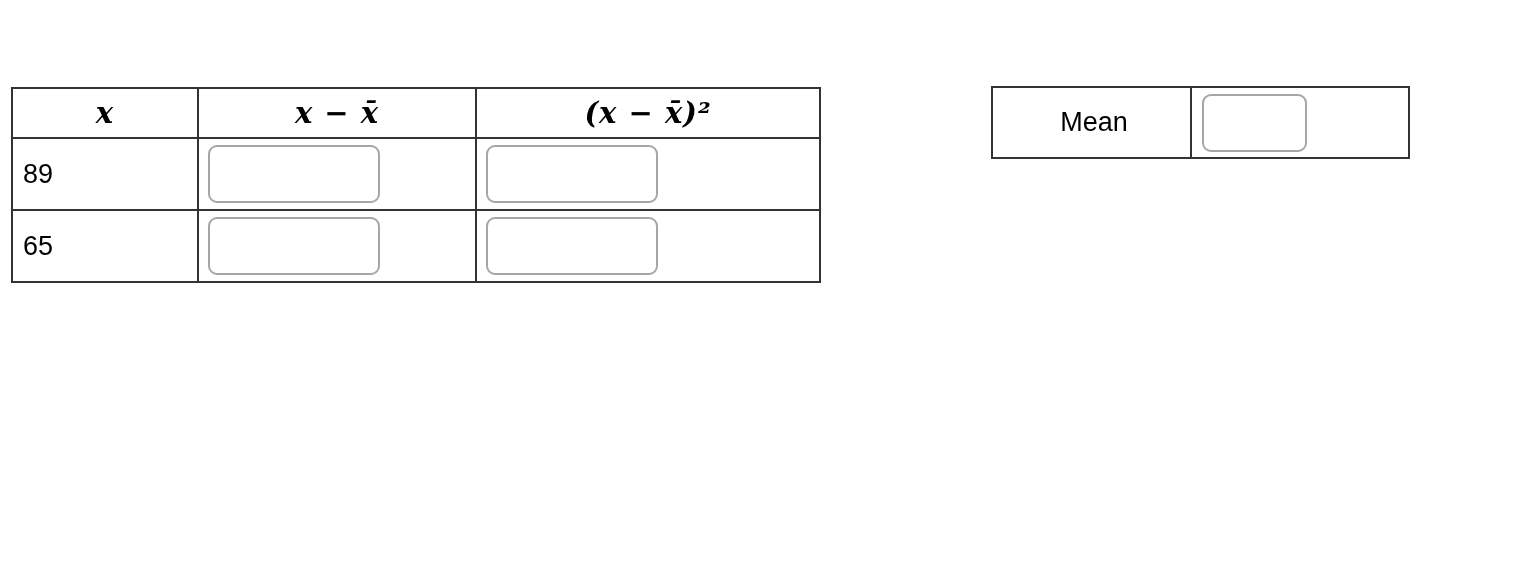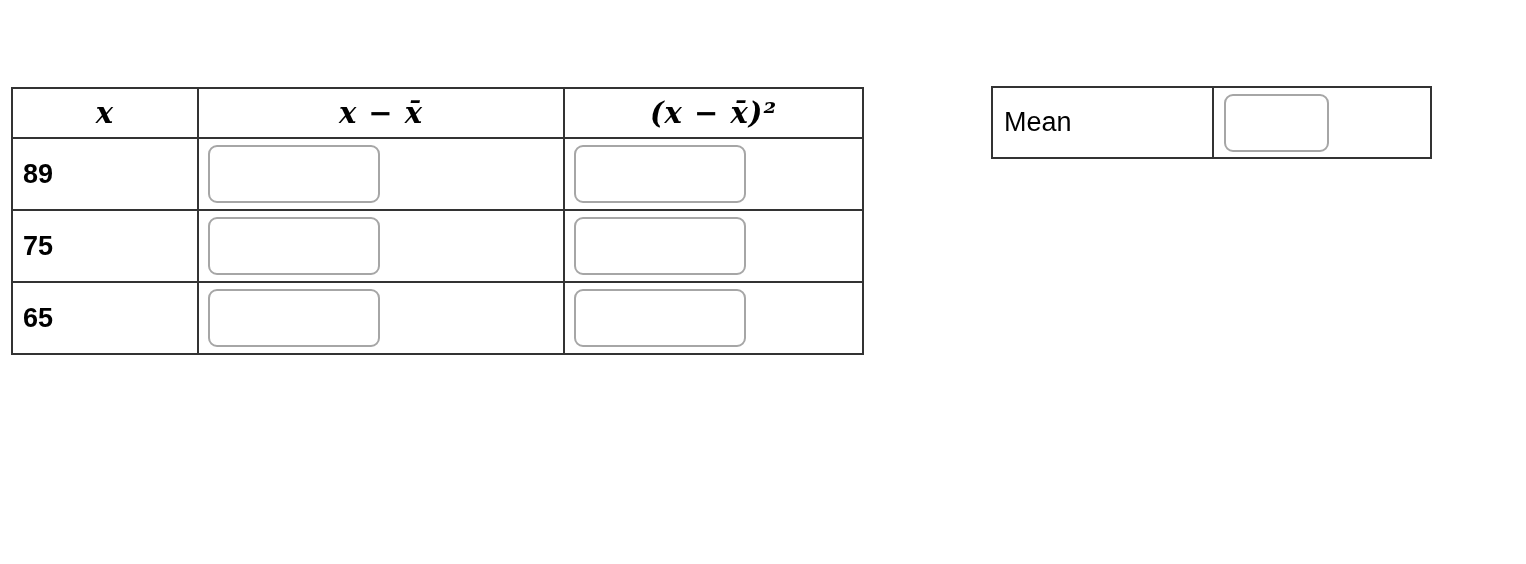--- a/index.html
+++ b/index.html
@@ -46,7 +46,7 @@
     height: 72px;
   }
   .col-x  { width: 186px; }
-  .col-d  { width: 366px; }
+  .col-d  { width: 278px; }
   .col-d2 { width: 299px; }
   .x-value {
     display: block;

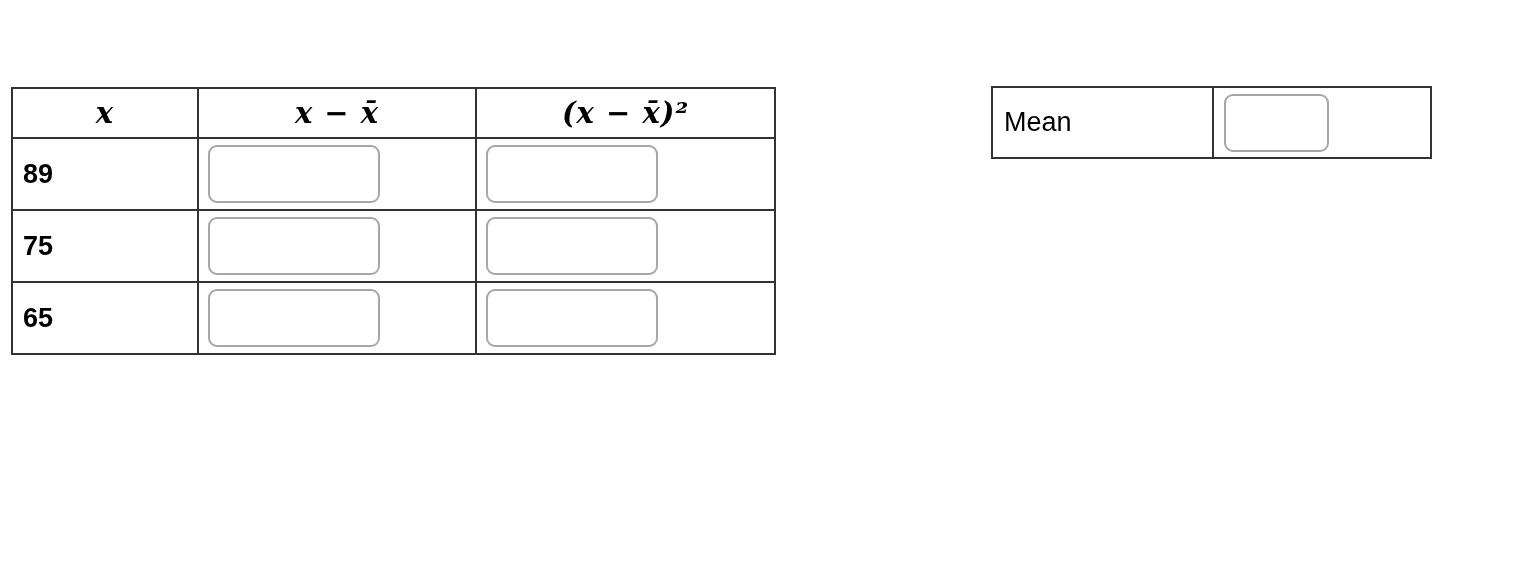--- a/index.html
+++ b/index.html
@@ -47,7 +47,7 @@
   }
   .col-x  { width: 186px; }
   .col-d  { width: 278px; }
-  .col-d2 { width: 299px; }
+  .col-d2 { width: 344px; }
   .x-value {
     display: block;
     padding-left: 10px;

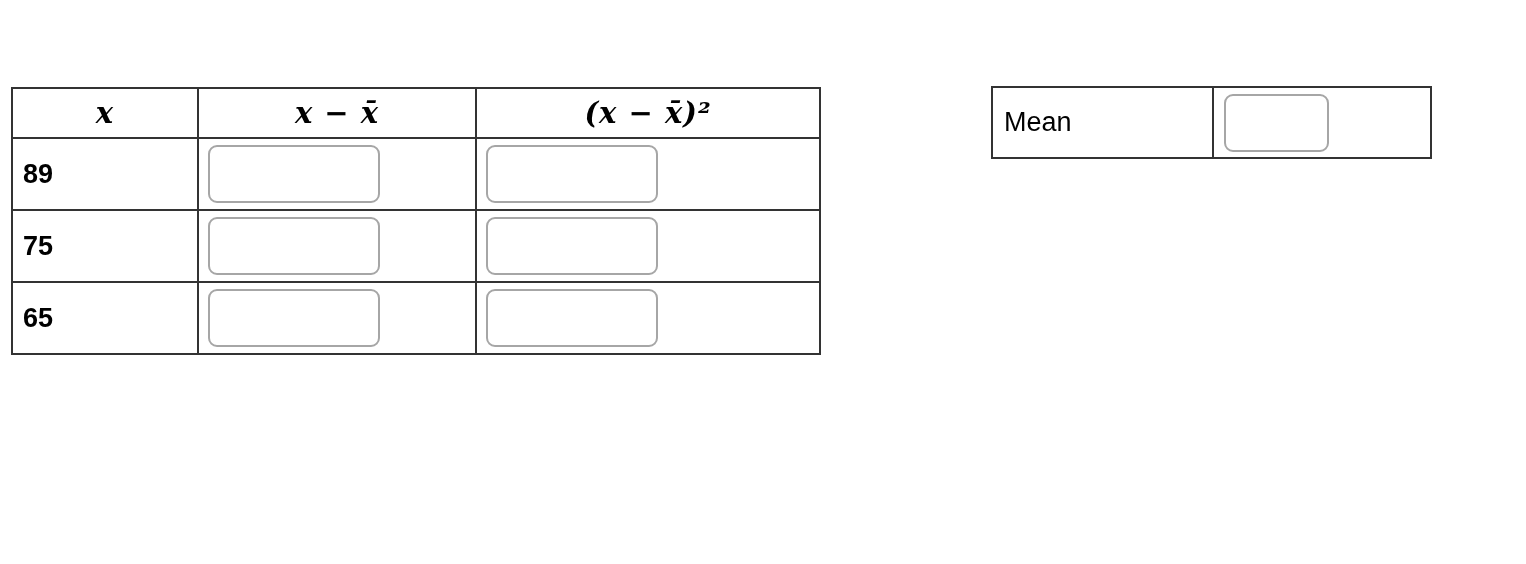--- a/index.html
+++ b/index.html
@@ -85,7 +85,7 @@
     vertical-align: middle;
     height: 71px;
   }
-  .stats-col-label { width: 221px; }
+  .stats-col-label { width: 199px; text-align: center; }
   .stats-col-input { width: 218px; }
   .stat-label {
     display: block;

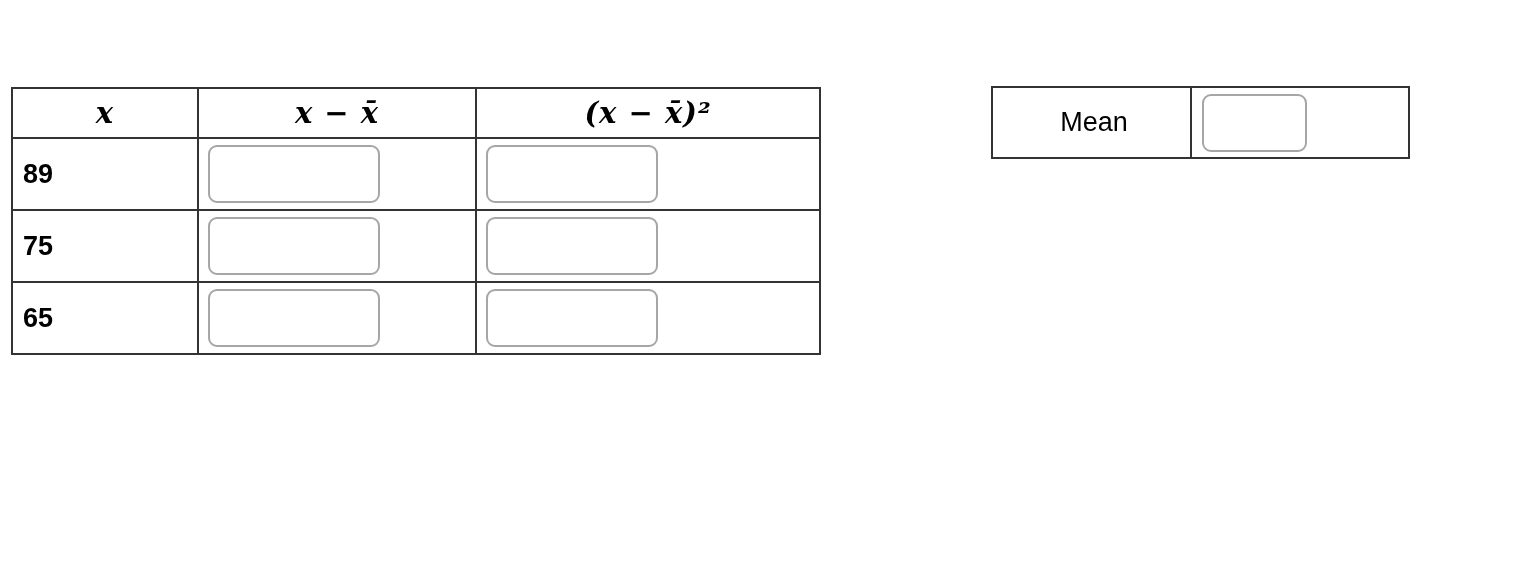--- a/index.html
+++ b/index.html
@@ -52,7 +52,7 @@
     display: block;
     padding-left: 10px;
     font-size: 27px;
-    font-weight: bold;
+    font-weight: normal;
   }
 
   

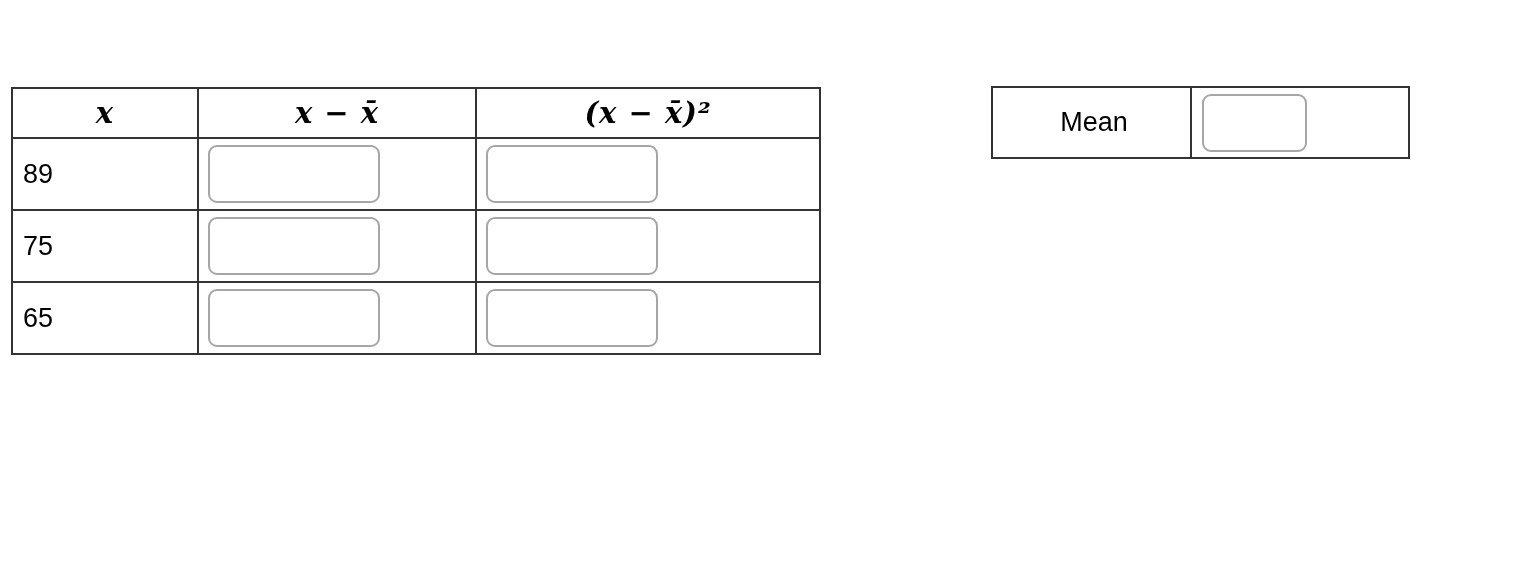--- a/index.html
+++ b/index.html
@@ -130,17 +130,6 @@
     </tr>
     <tr>
       <td>
-        <span class="x-value">75</span>
-      </td>
-      <td>
-        <input type="text" class="answer-box" style="">
-      </td>
-      <td>
-        <input type="text" class="answer-box" style="">
-      </td>
-    </tr>
-    <tr>
-      <td>
         <span class="x-value">65</span>
       </td>
       <td>

